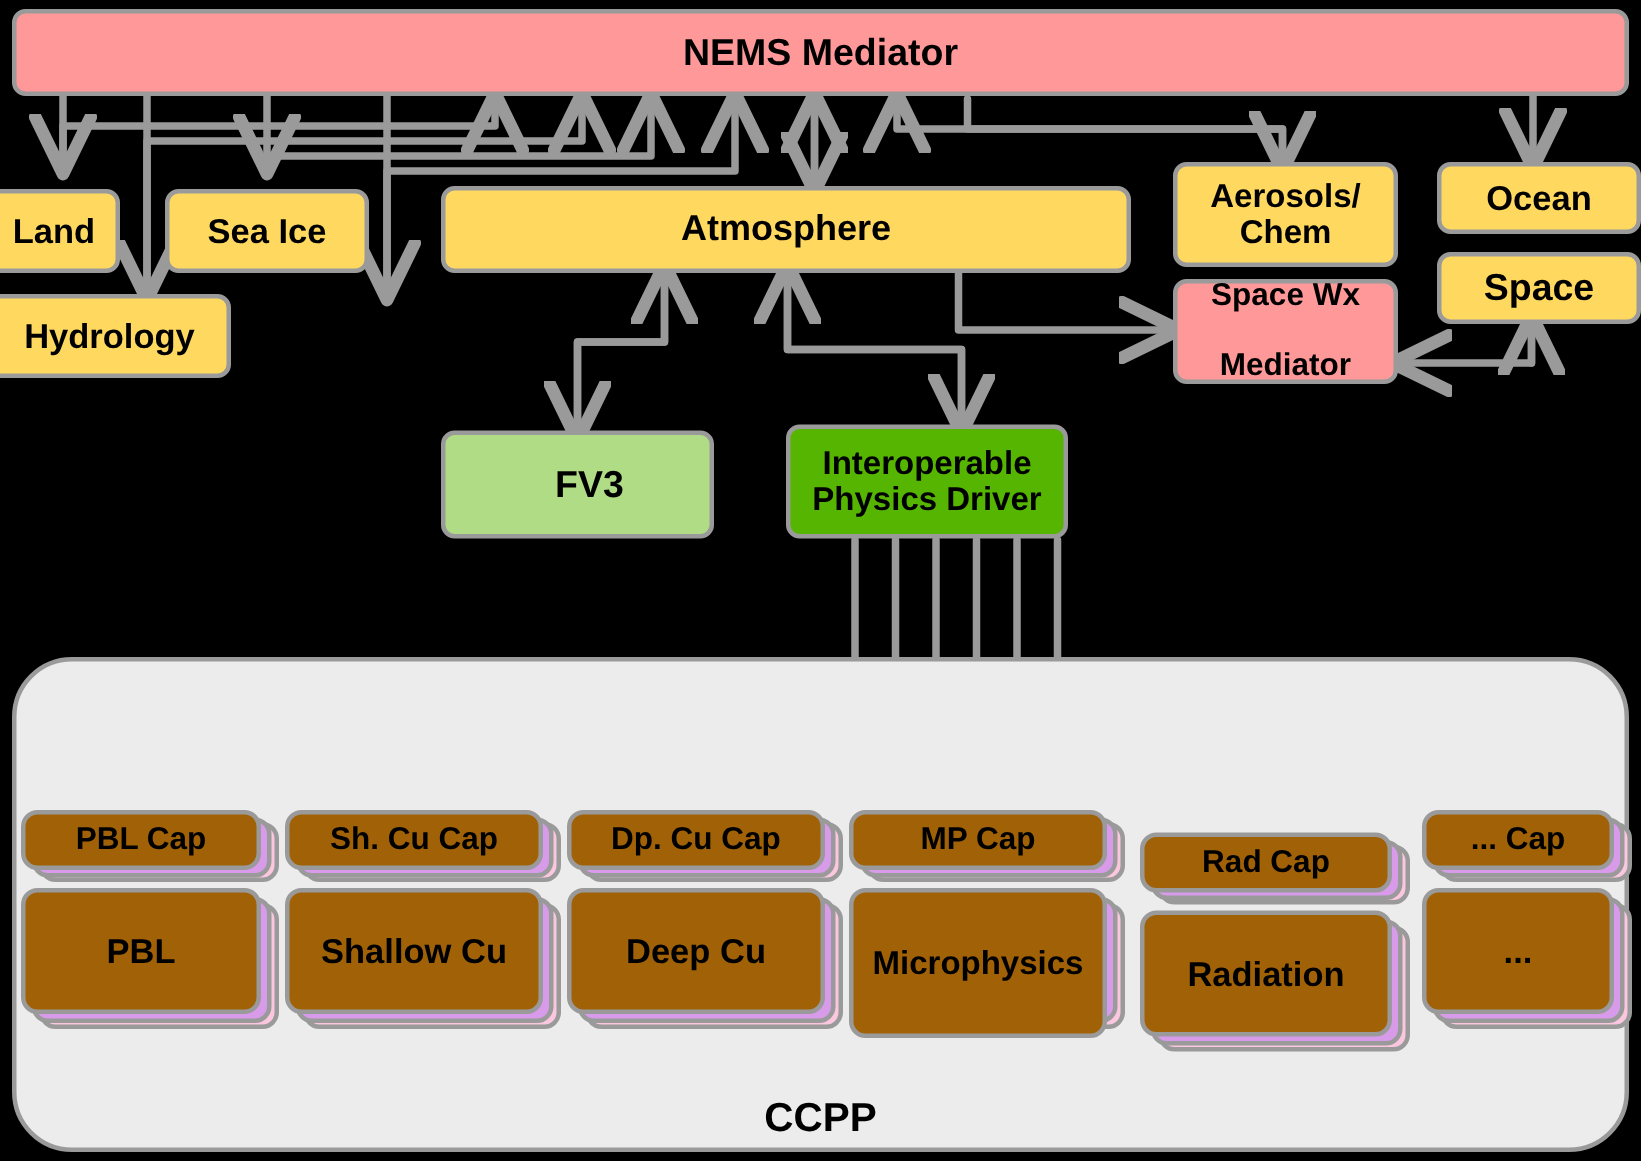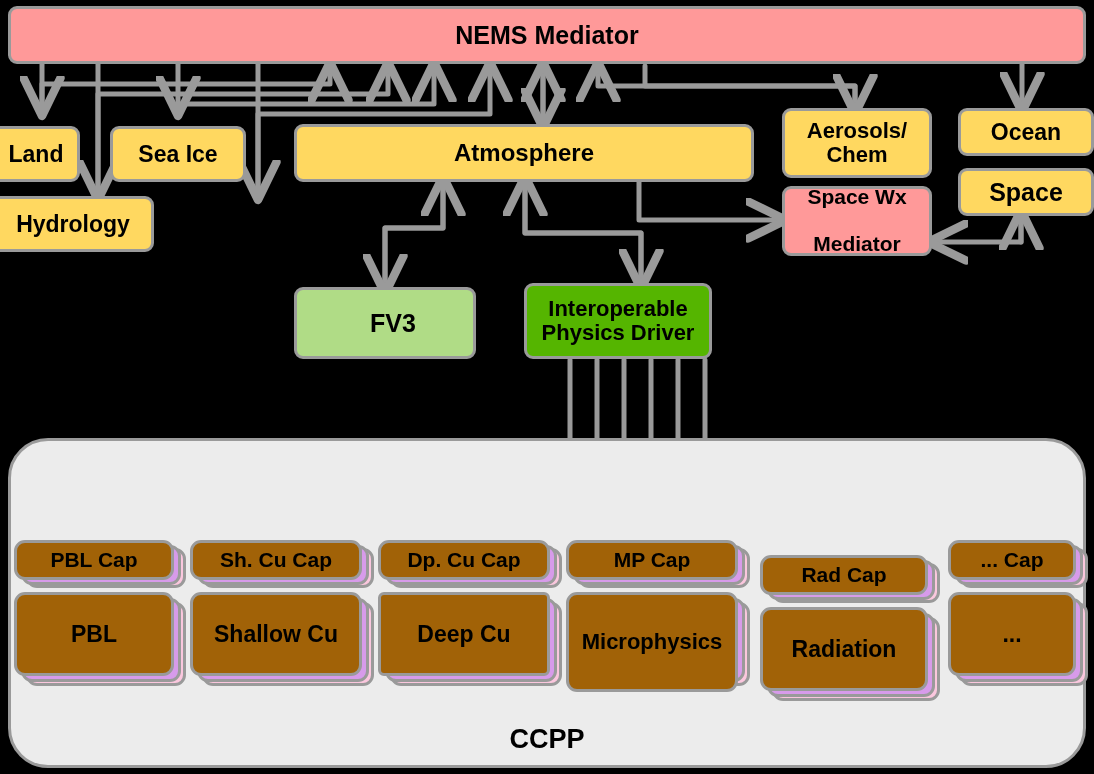--- a/index.html
+++ b/index.html
@@ -199,7 +199,7 @@
     </div>
     <div class="layer l3" style="left:12px; top:62px; width:172px; height:84px;"></div>
     <div class="layer l2" style="left:7px; top:58px; width:172px; height:84px;"></div>
-    <div class="layer l1" style="left:0px; top:52px; width:172px; height:84px; font-size:23px;border-radius:6px;">
+    <div class="layer l1" style="left:0px; top:52px; width:172px; height:84px; font-size:23px;">
       <span>Deep Cu</span>
     </div>
   </div>

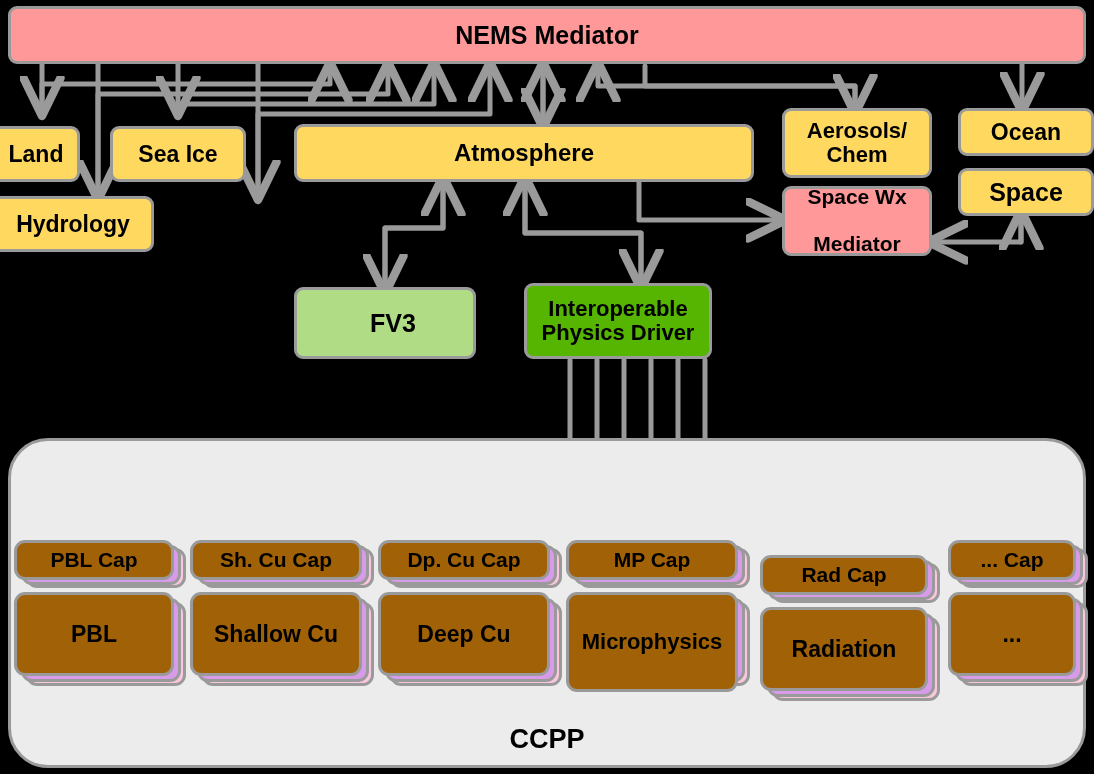--- a/index.html
+++ b/index.html
@@ -34,7 +34,7 @@
     background:#ECECEC; border:3px solid #9a9a9a; border-radius:40px; z-index:1;
   }
   #ccpp-label {
-    position:absolute; left:0; right:0; bottom:10px; text-align:center;
+    position:absolute; left:0; right:0; bottom:4px; text-align:center;
     font-size:27px; font-weight:bold; color:#000;
   }
 

